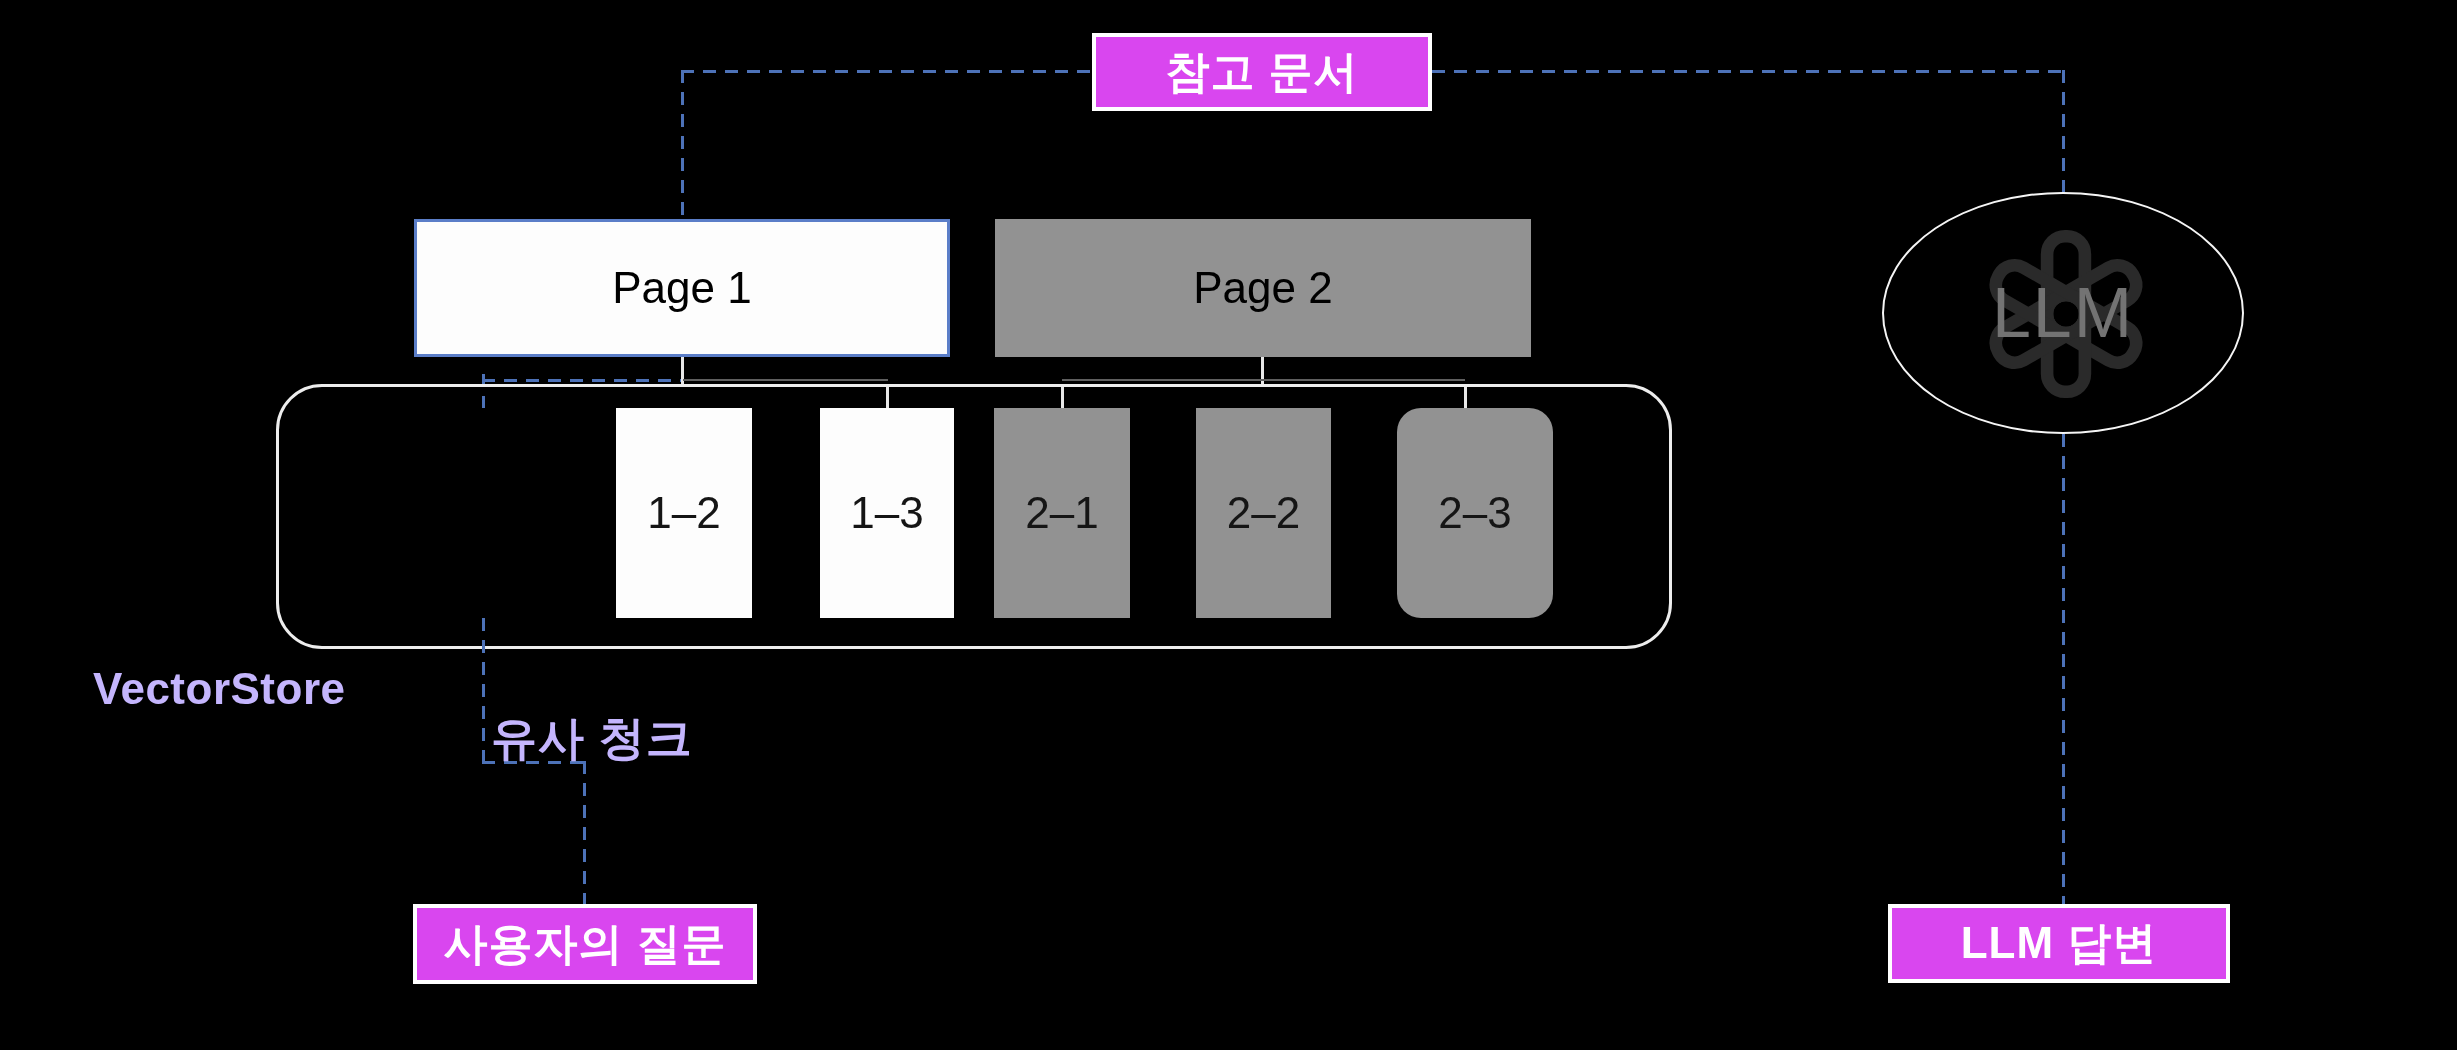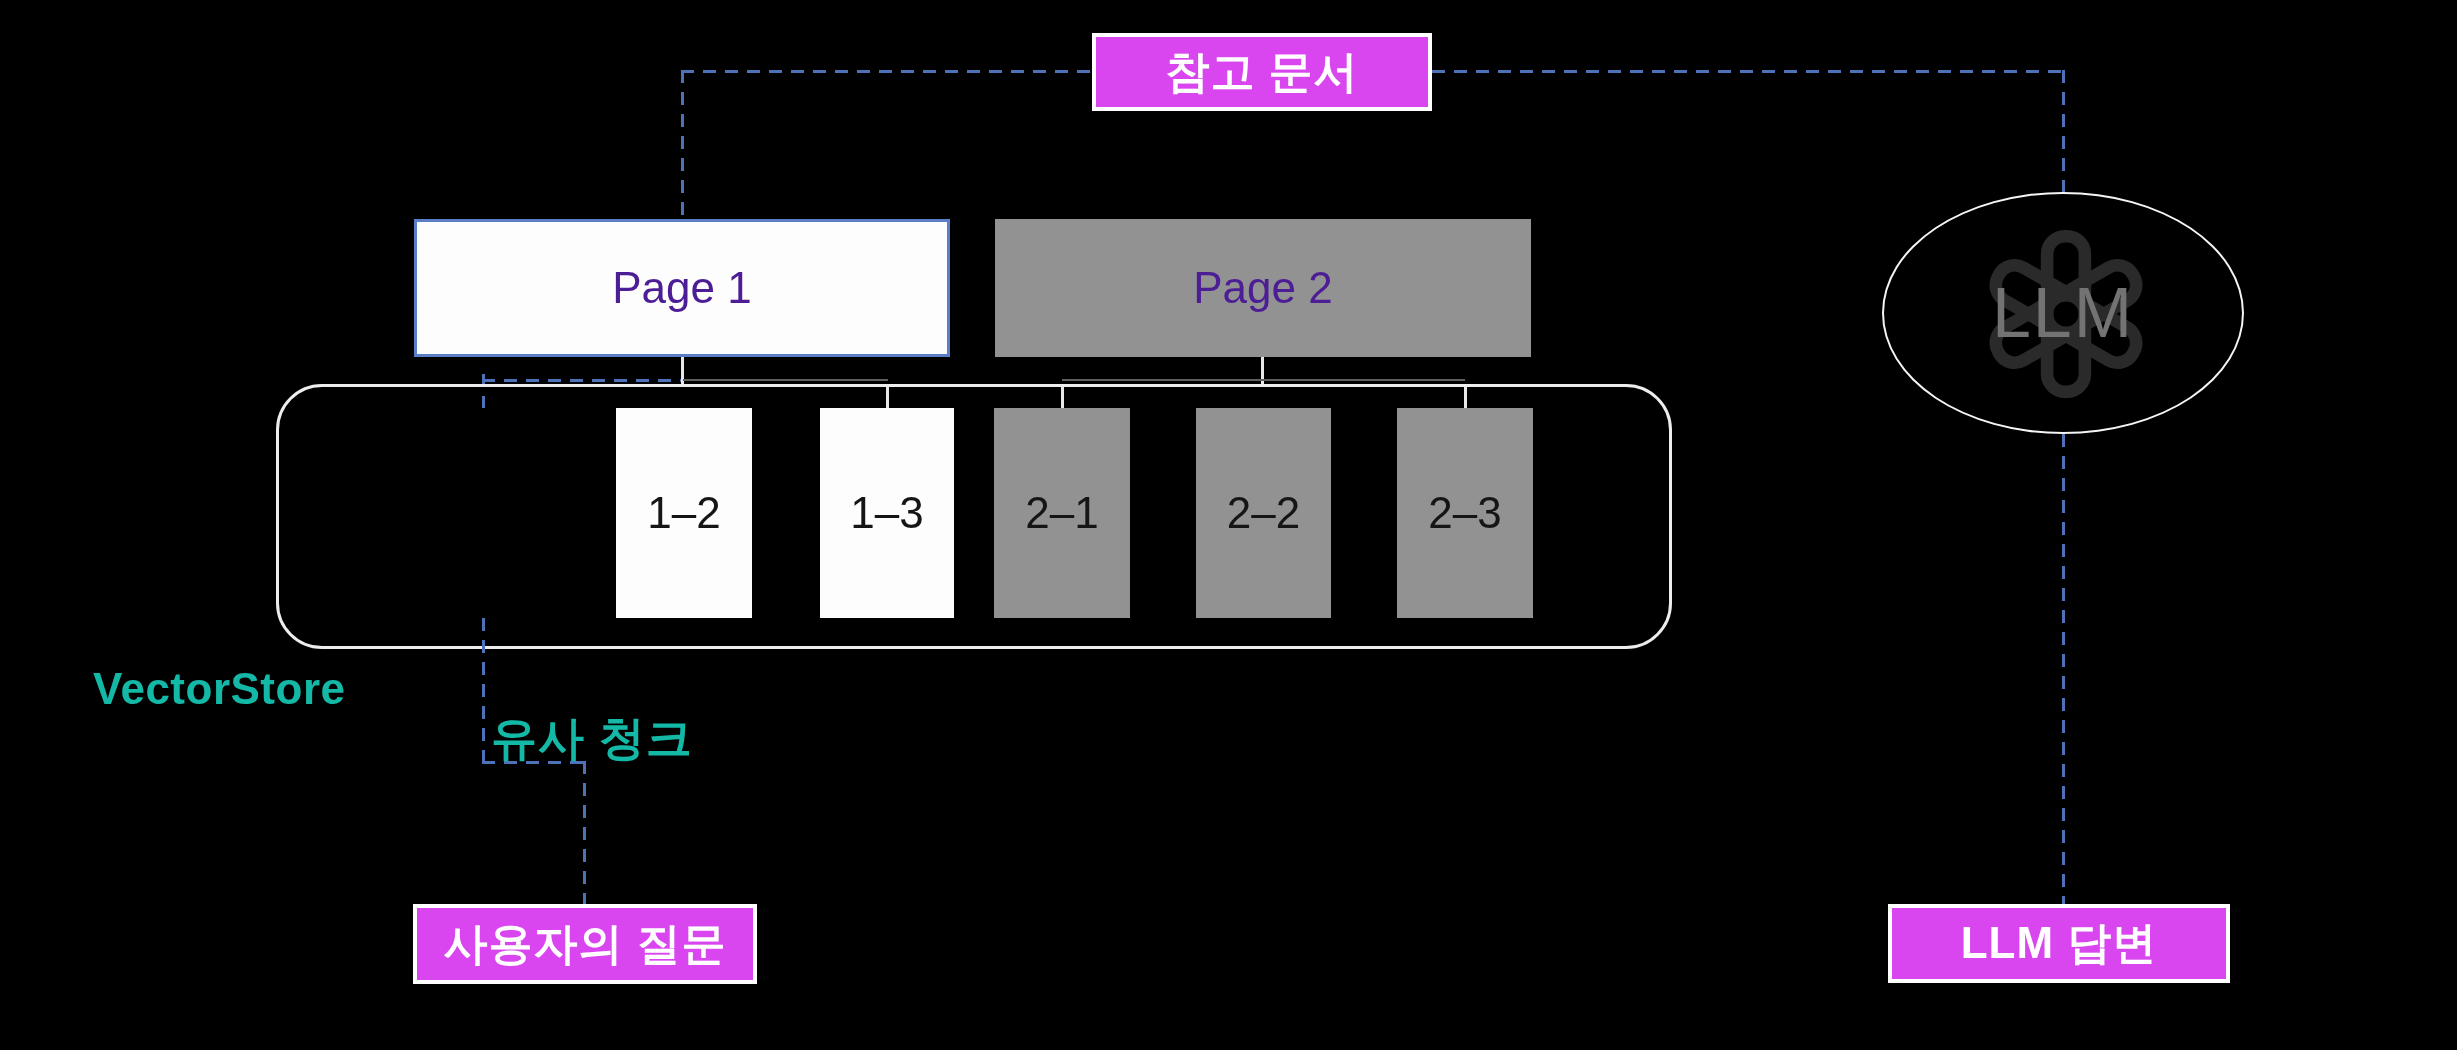--- a/index.html
+++ b/index.html
@@ -22,7 +22,7 @@
   
   .page{
     position:absolute;box-sizing:border-box;display:flex;align-items:center;justify-content:center;
-    color:#4c1d95;font-size:44px;font-weight:500;
+    color:#000000;font-size:44px;font-weight:500;
   }
   .page.white{background:#fdfdfd;border:3px solid var(--ab);}
   .page.gray{background:var(--gray);}

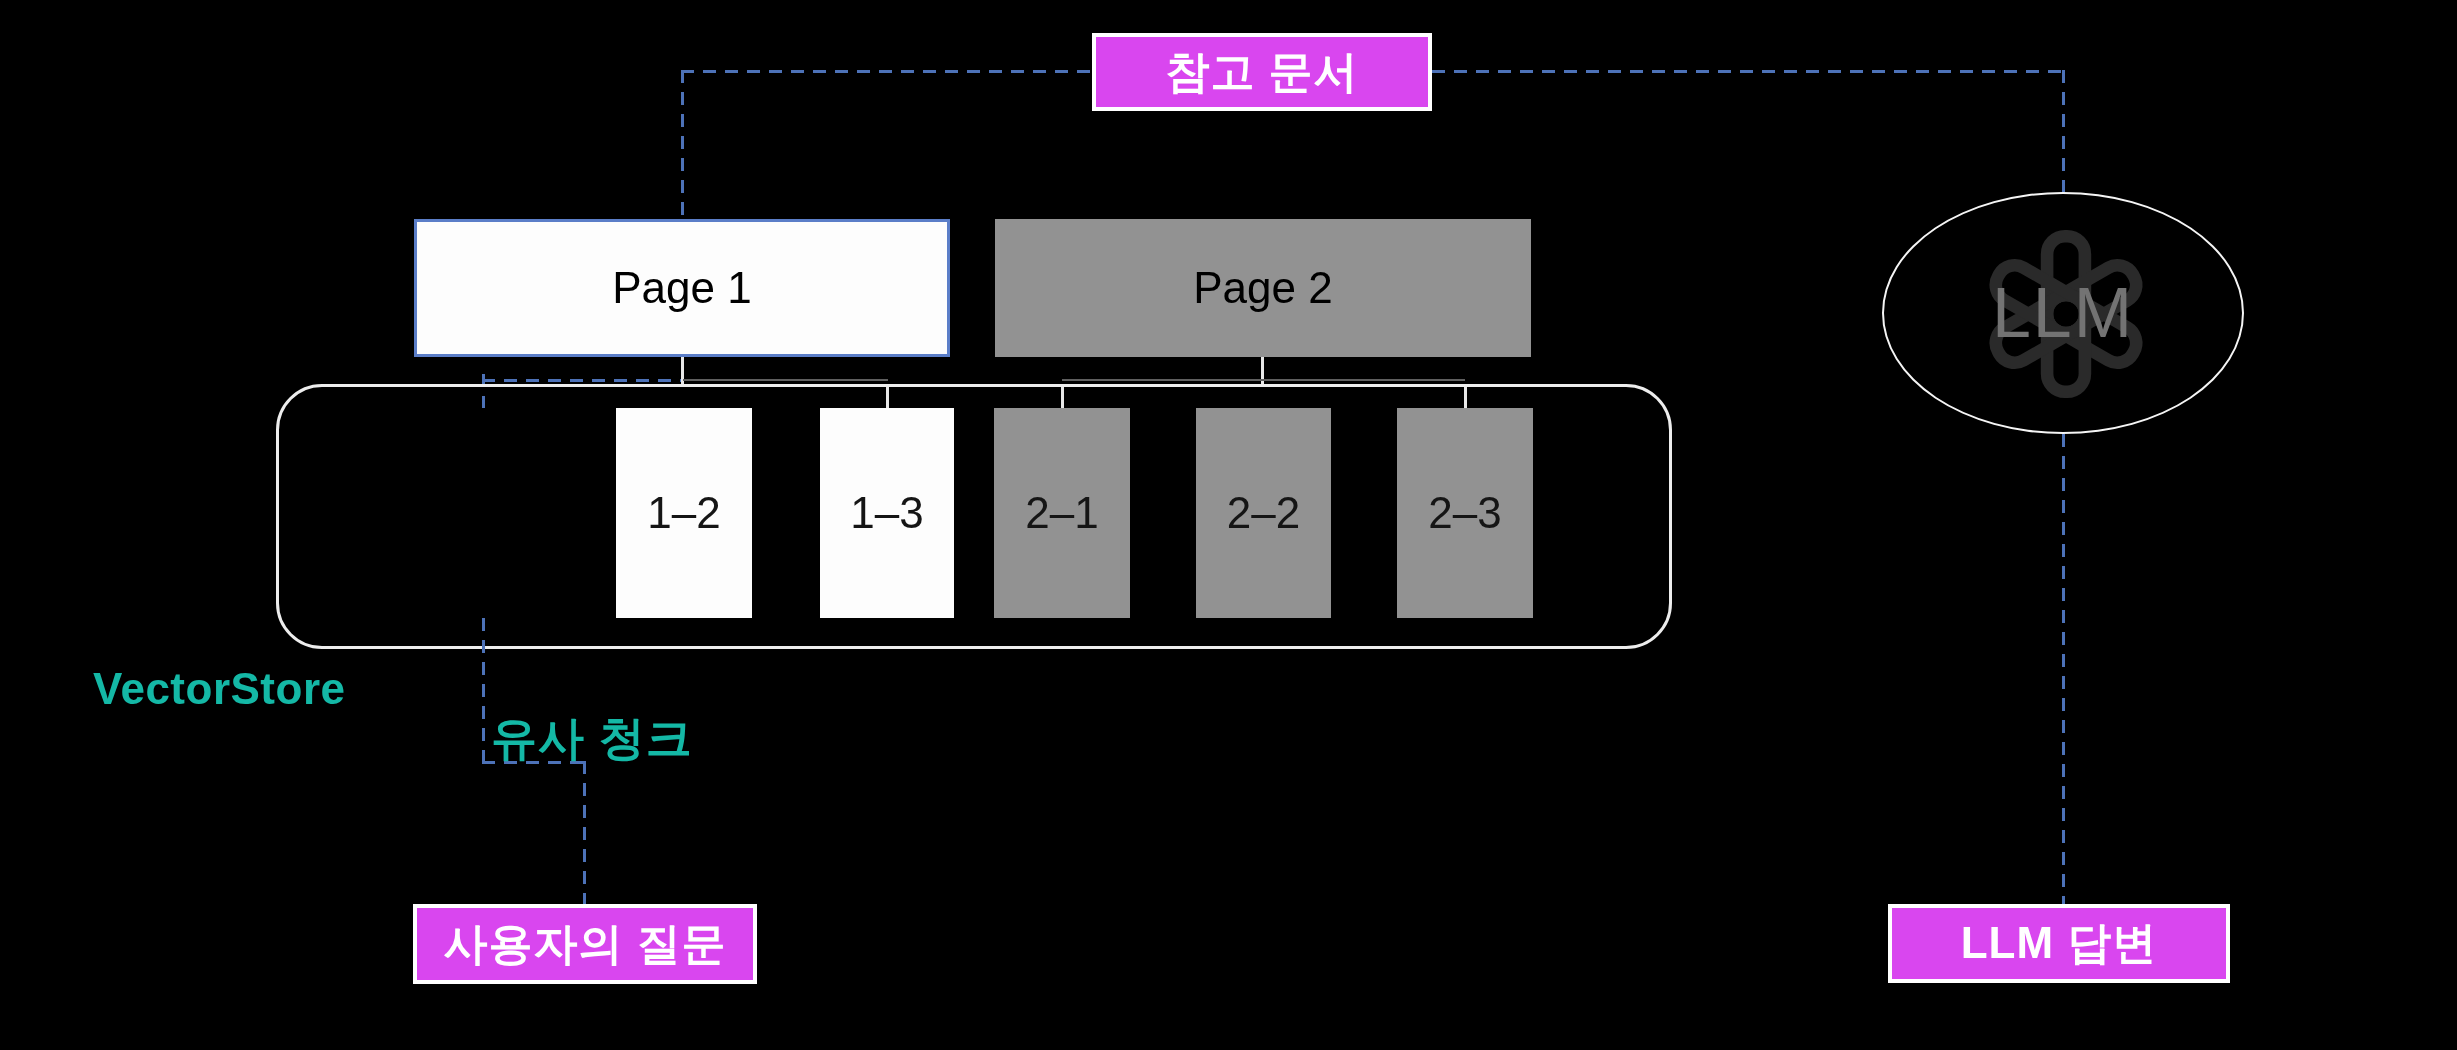--- a/index.html
+++ b/index.html
@@ -107,7 +107,7 @@
   <div class="chunk gray" style="left:1196px;width:135px;">
       <span>2–2</span>
     </div>
-  <div class="chunk gray" style="left:1397px;width:136px;">
+  <div class="chunk gray" style="left:1397px;width:156px;border-radius:24px;">
       <span>2–3</span>
     </div>
 

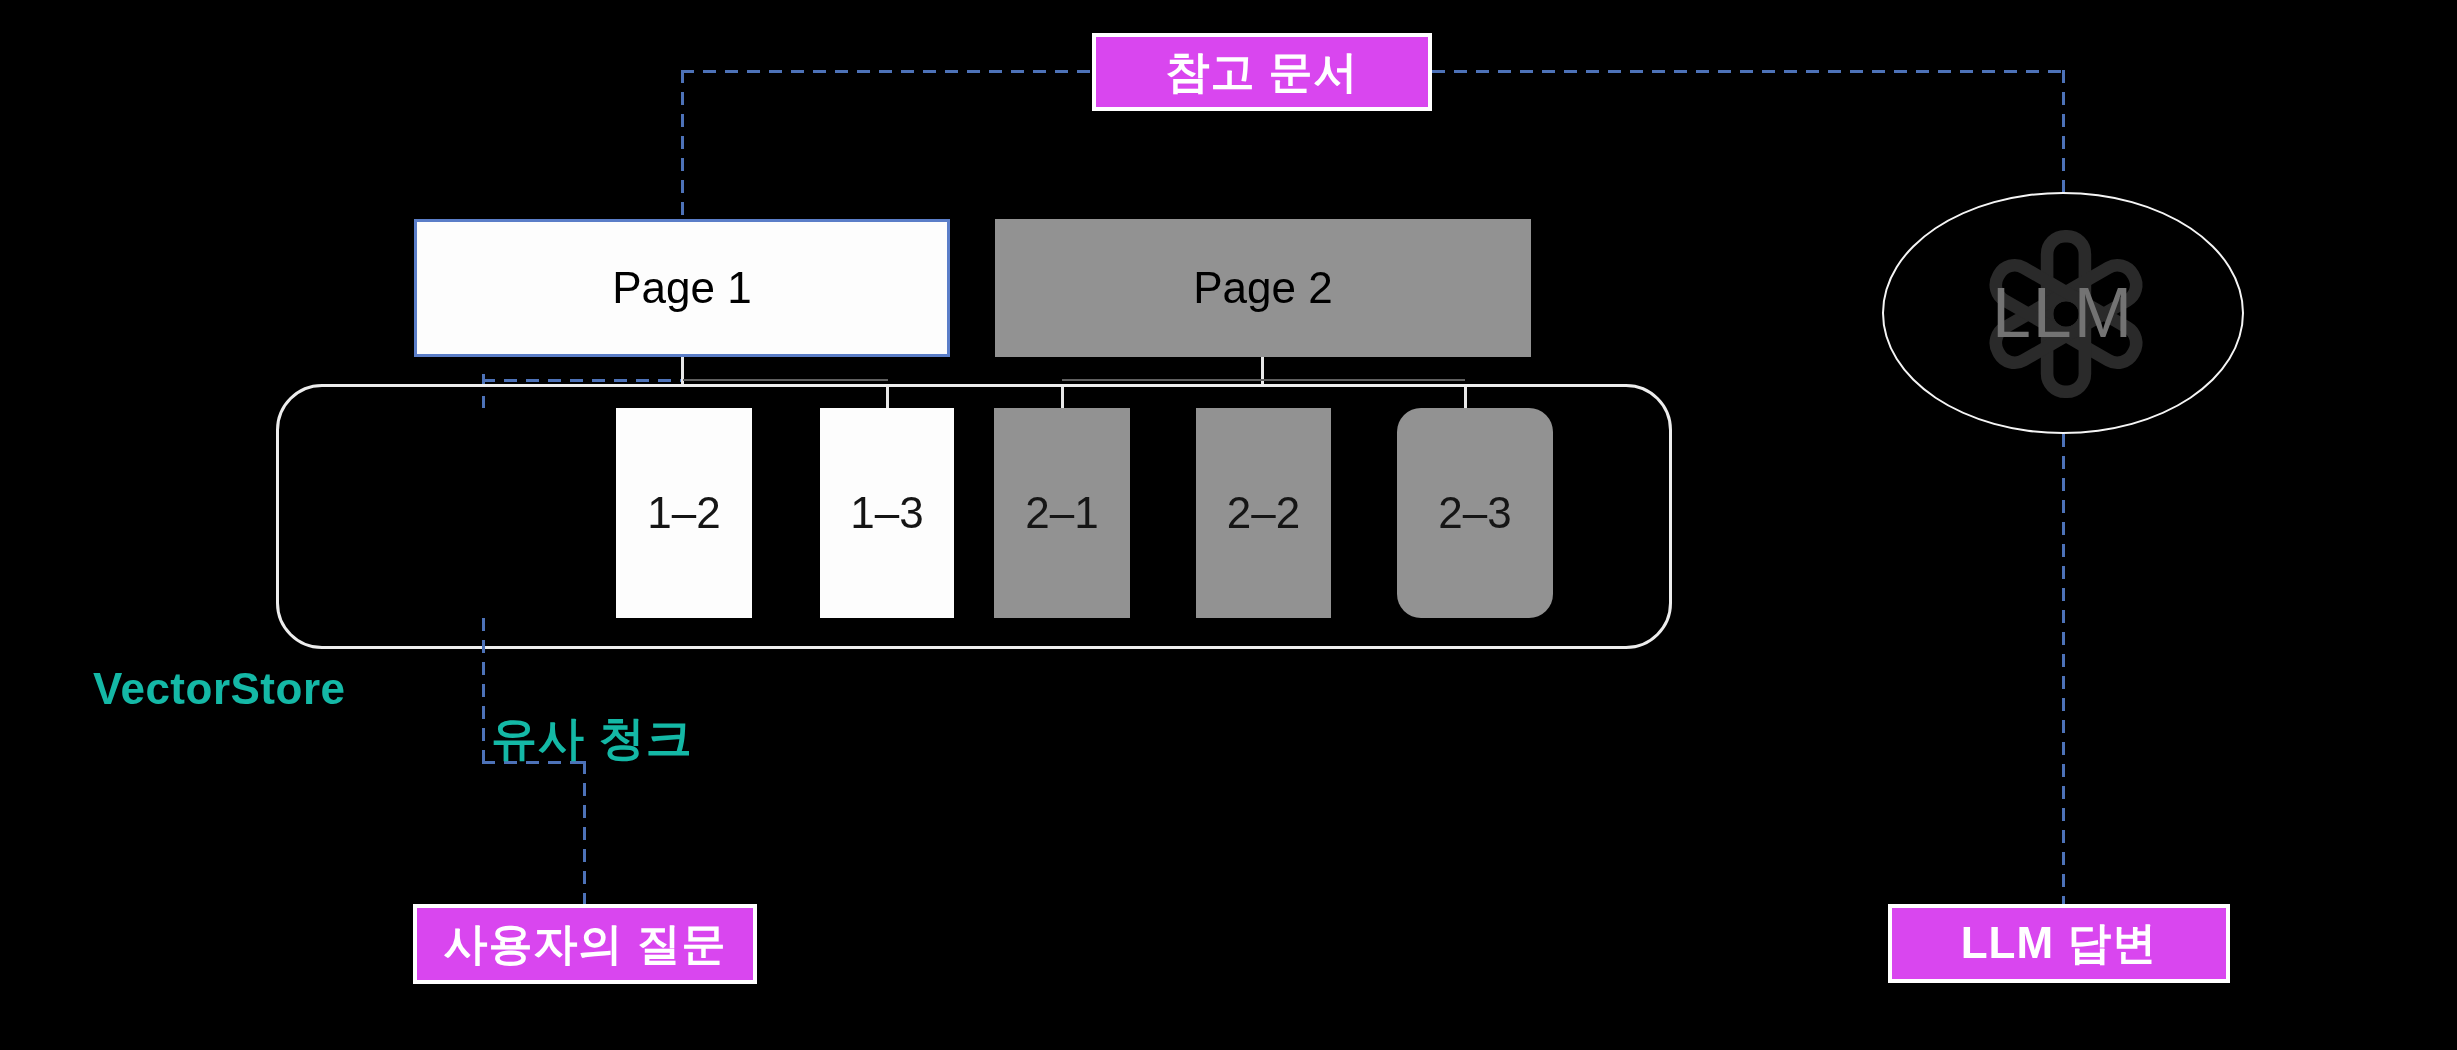--- a/index.html
+++ b/index.html
@@ -55,7 +55,7 @@
     display:flex;align-items:center;justify-content:center;
     color:#737373;font-size:70px;font-weight:500;letter-spacing:2px;
   }
-  .floating-label{position:absolute;color:#14b8a6;}
+  .floating-label{position:absolute;color:#c4b5fd;}
   .vs-label{font-size:44px;font-weight:600;letter-spacing:0.5px;}
   .sc-label{font-size:46px;font-weight:700;letter-spacing:1px;}
 </style>

